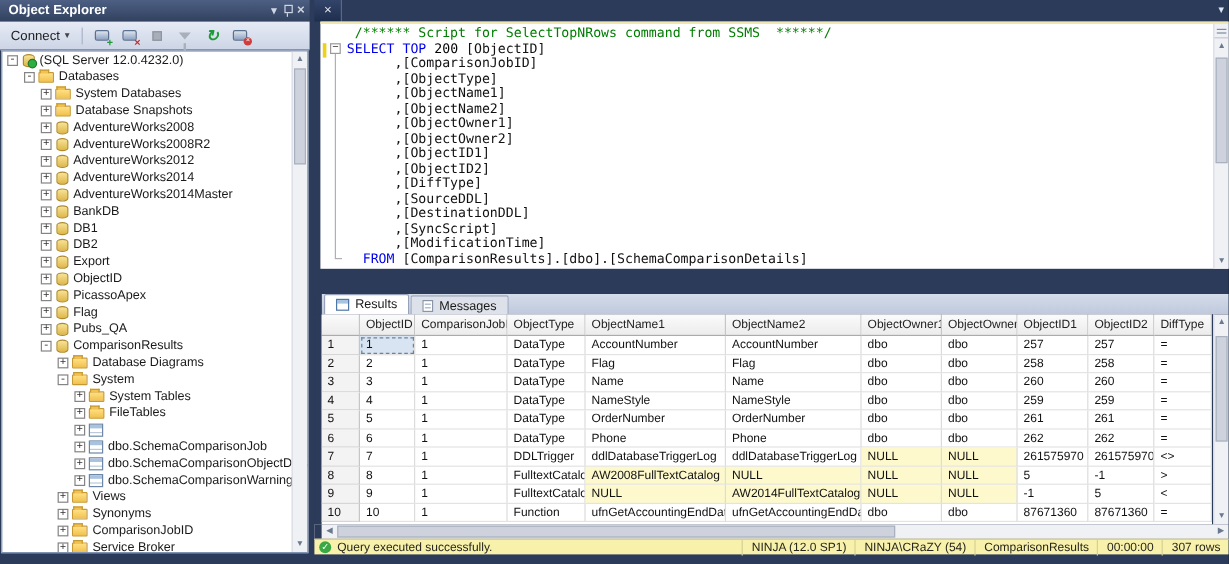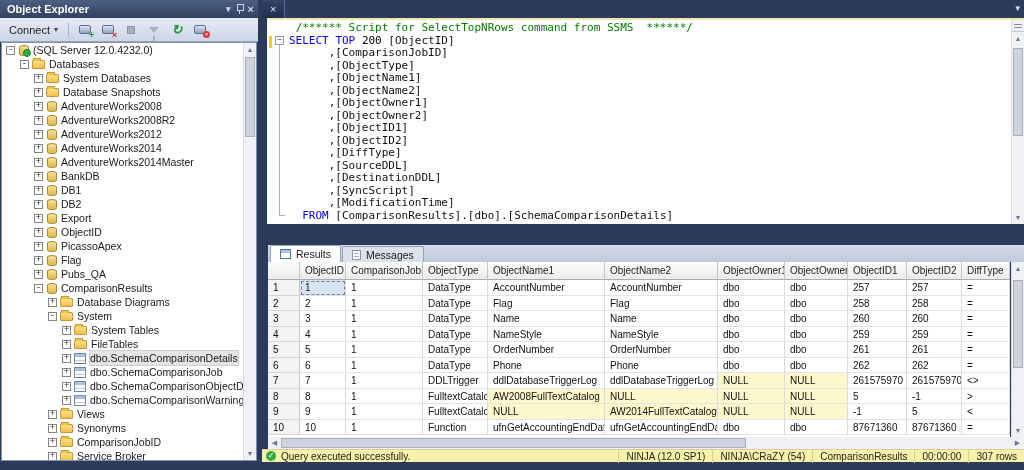--- a/index.html
+++ b/index.html
@@ -288,7 +288,6 @@
         <div class="tree-row sel" style="padding-left: 60px;">
           <span class="expander">+</span>
           <span class="ticon table"></span>
-          <span class="tlabel">dbo.SchemaComparisonDetails</span>
         </div>
         <div class="tree-row" style="padding-left: 60px;">
           <span class="expander">+</span>

